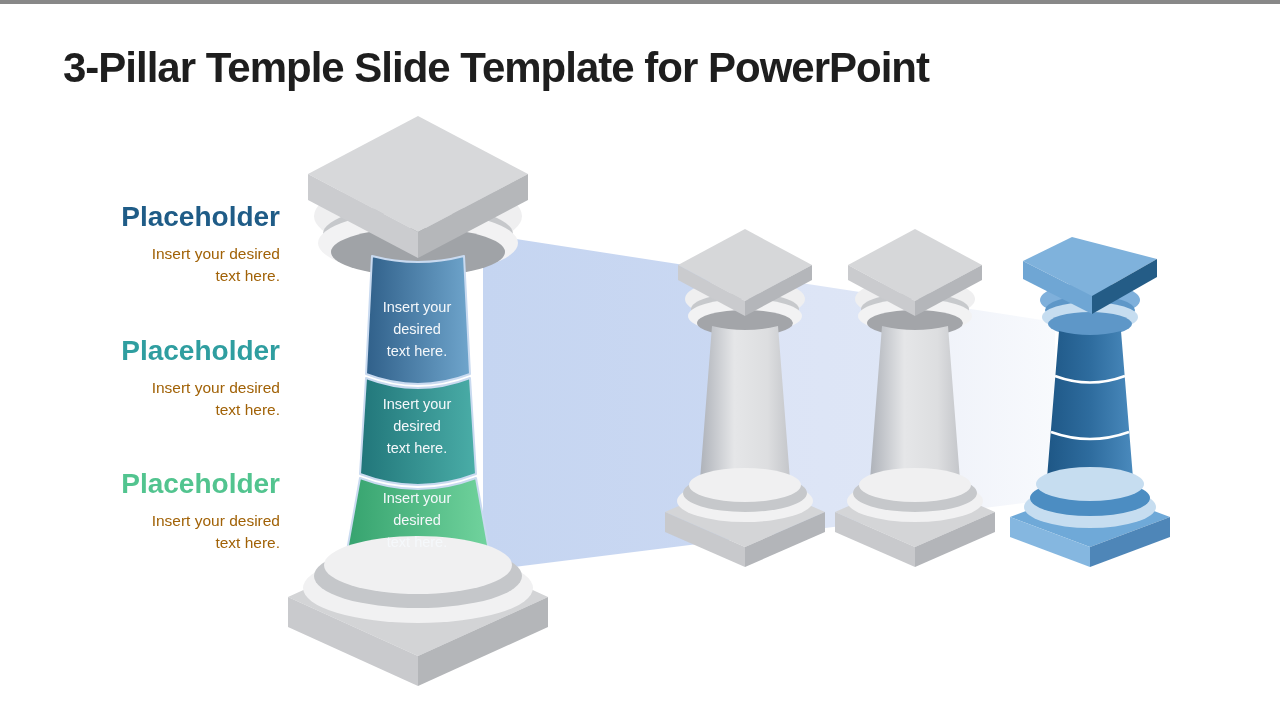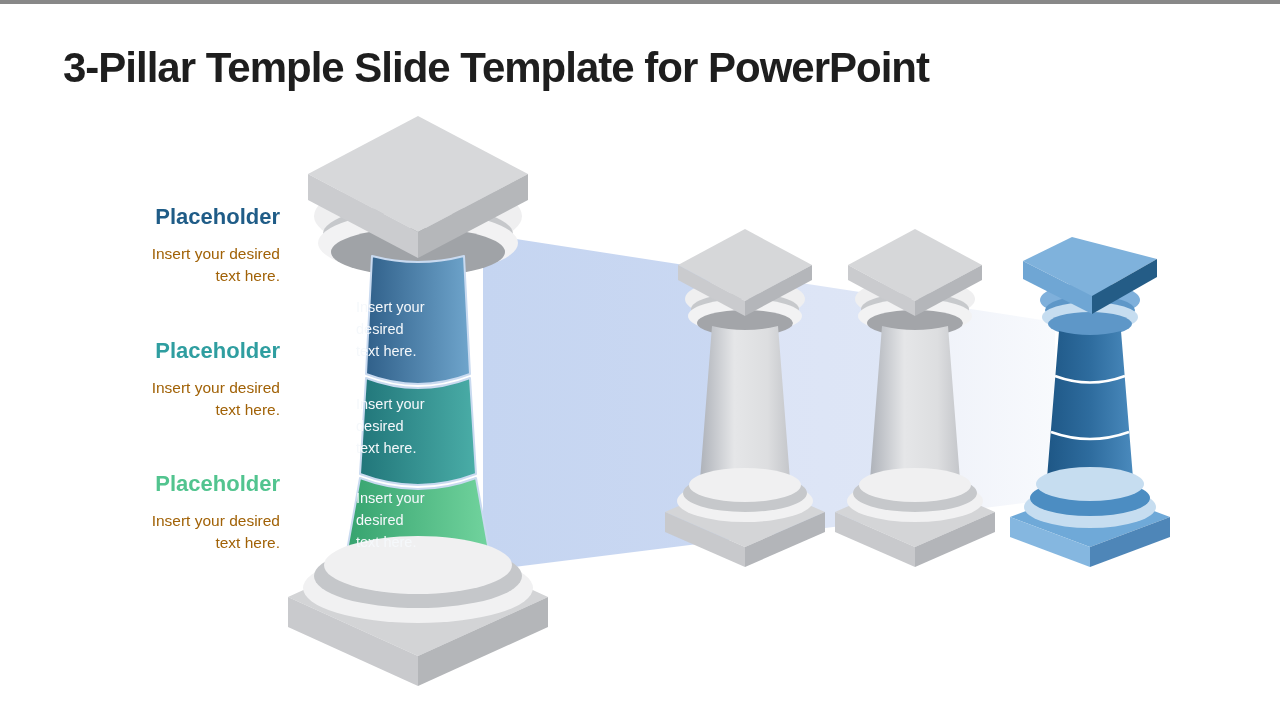--- a/index.html
+++ b/index.html
@@ -32,7 +32,7 @@
     text-align:right;
   }
   .label-group .heading{
-    font-size:22px;
+    font-size:28px;
     font-weight:700;
     line-height:26px;
     margin-bottom:13px;

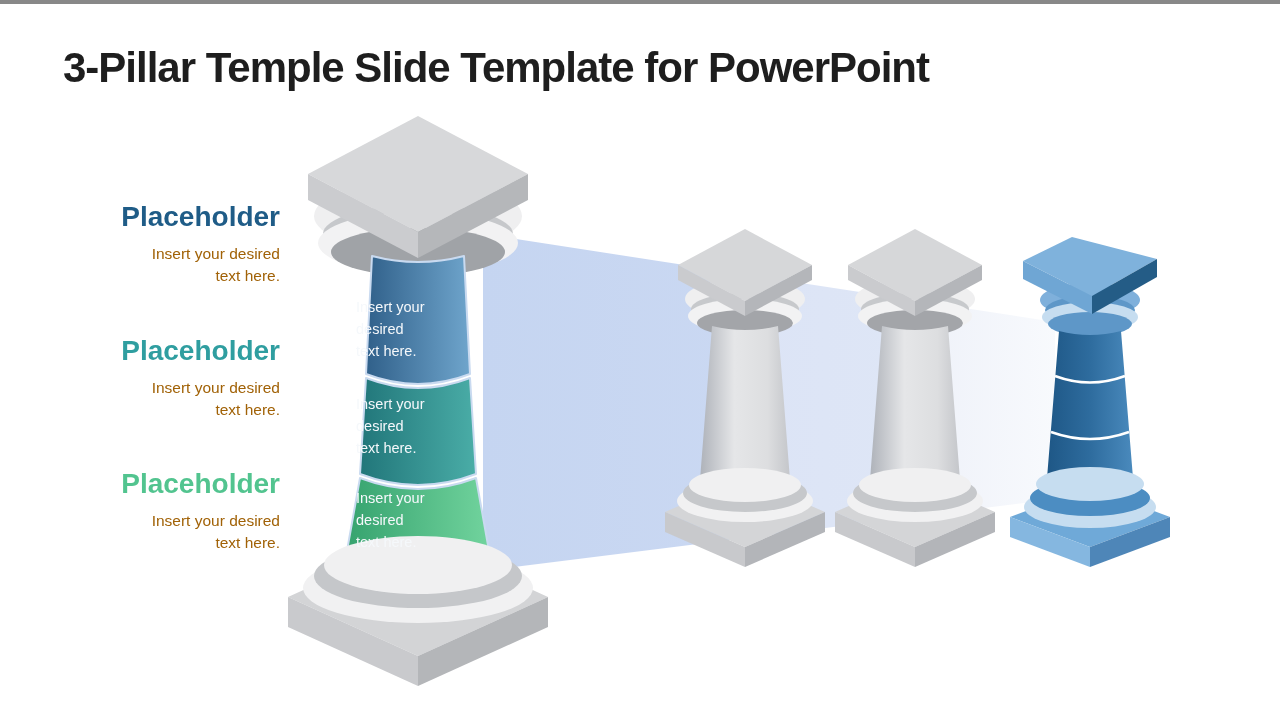--- a/index.html
+++ b/index.html
@@ -50,7 +50,7 @@
     position:absolute;
     left:356px;
     width:122px;
-    text-align:left;
+    text-align:center;
     color:#f5f8fb;
     font-size:14.5px;
     line-height:22px;

